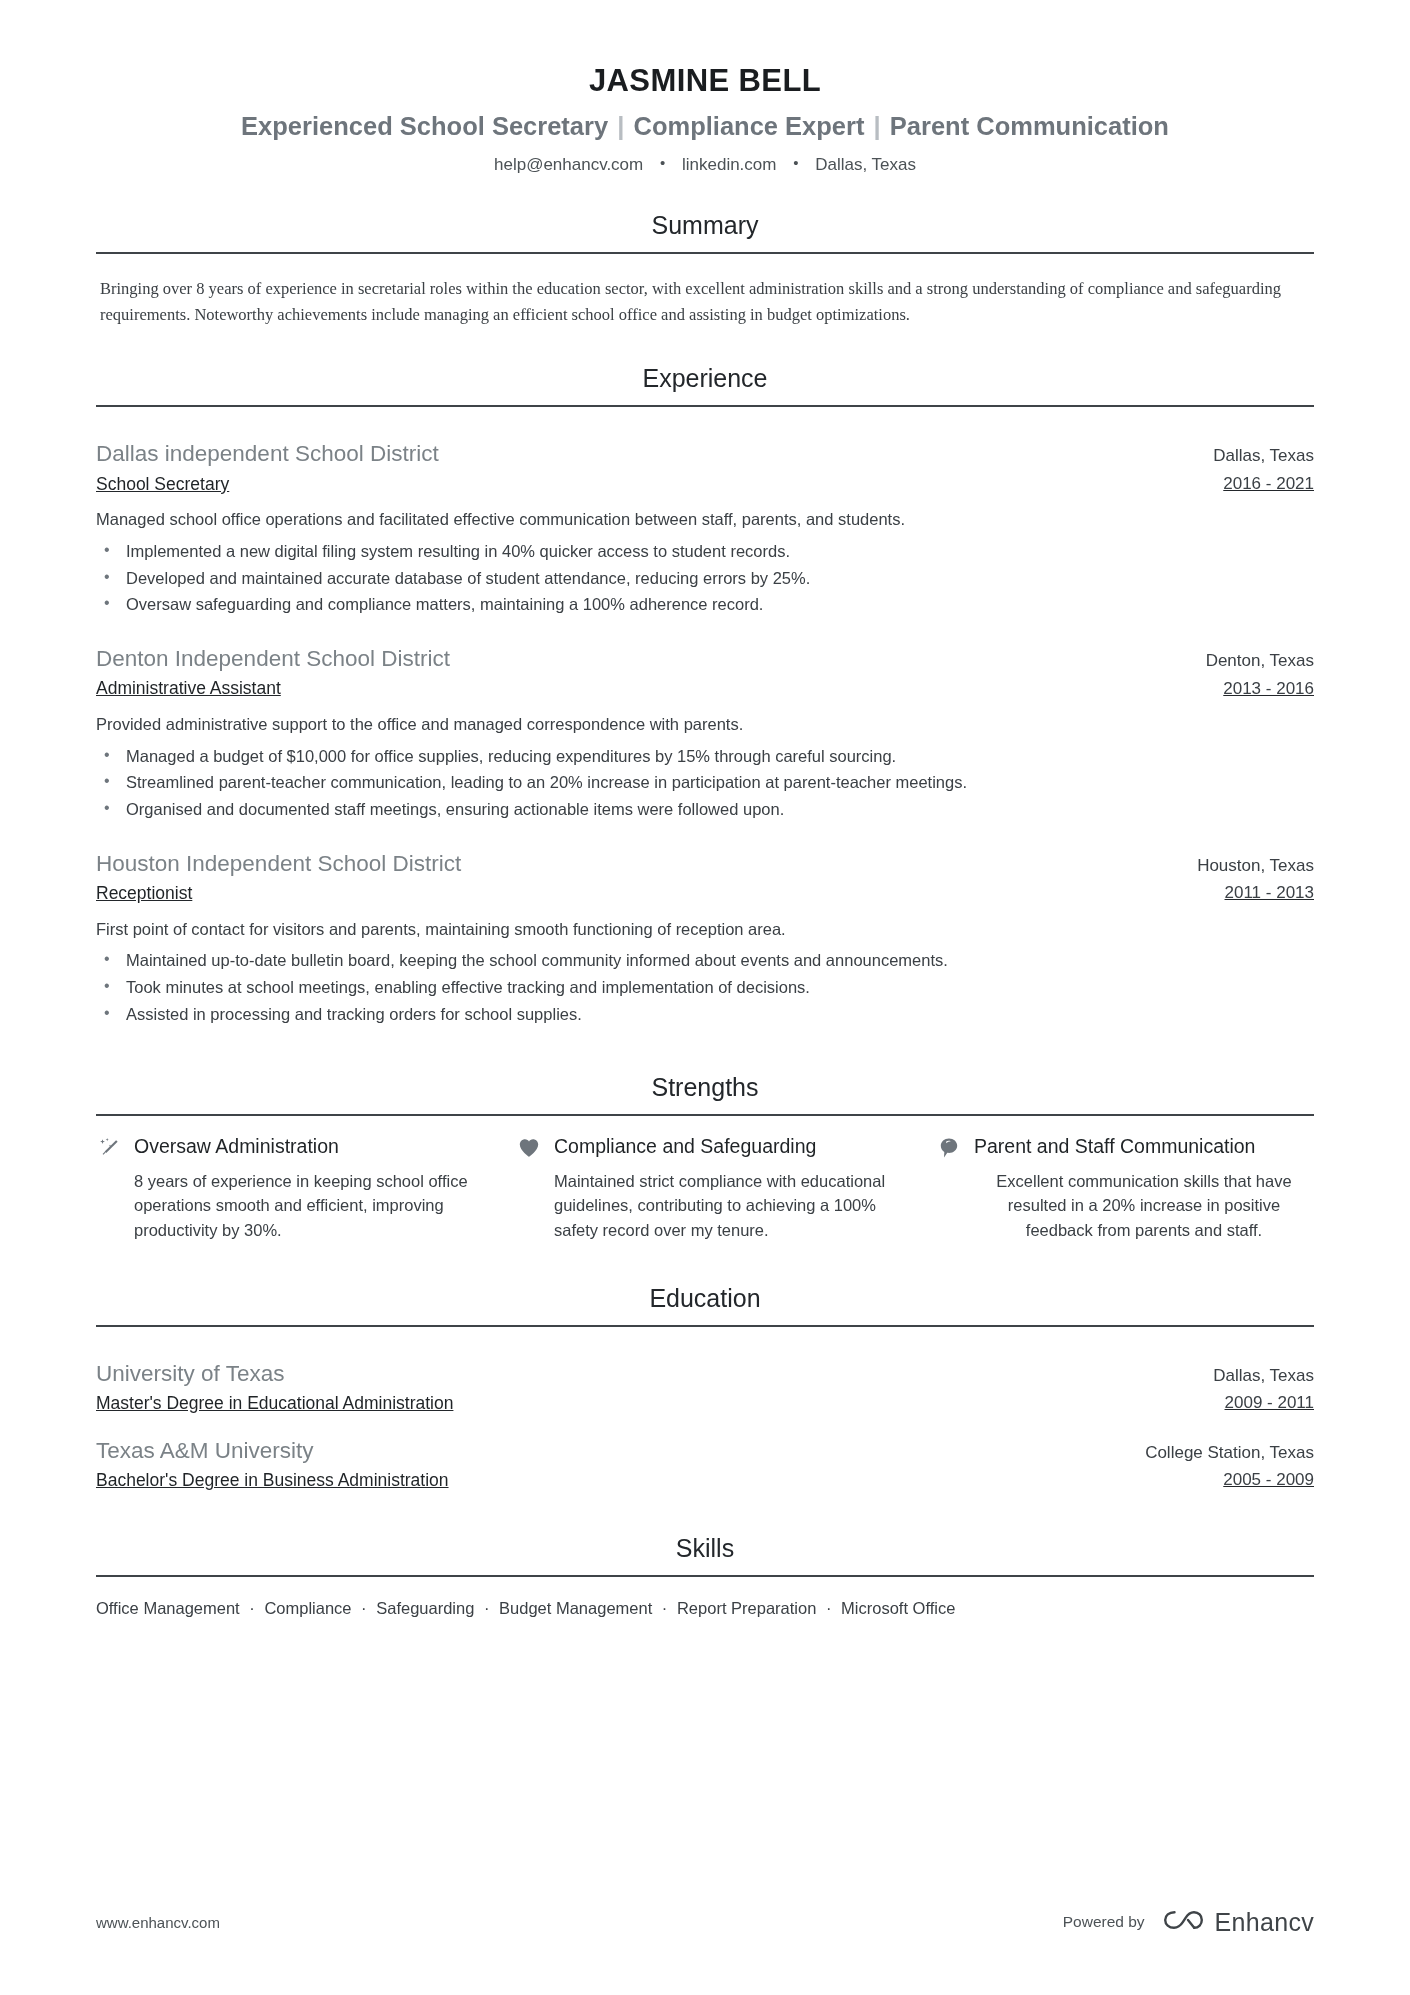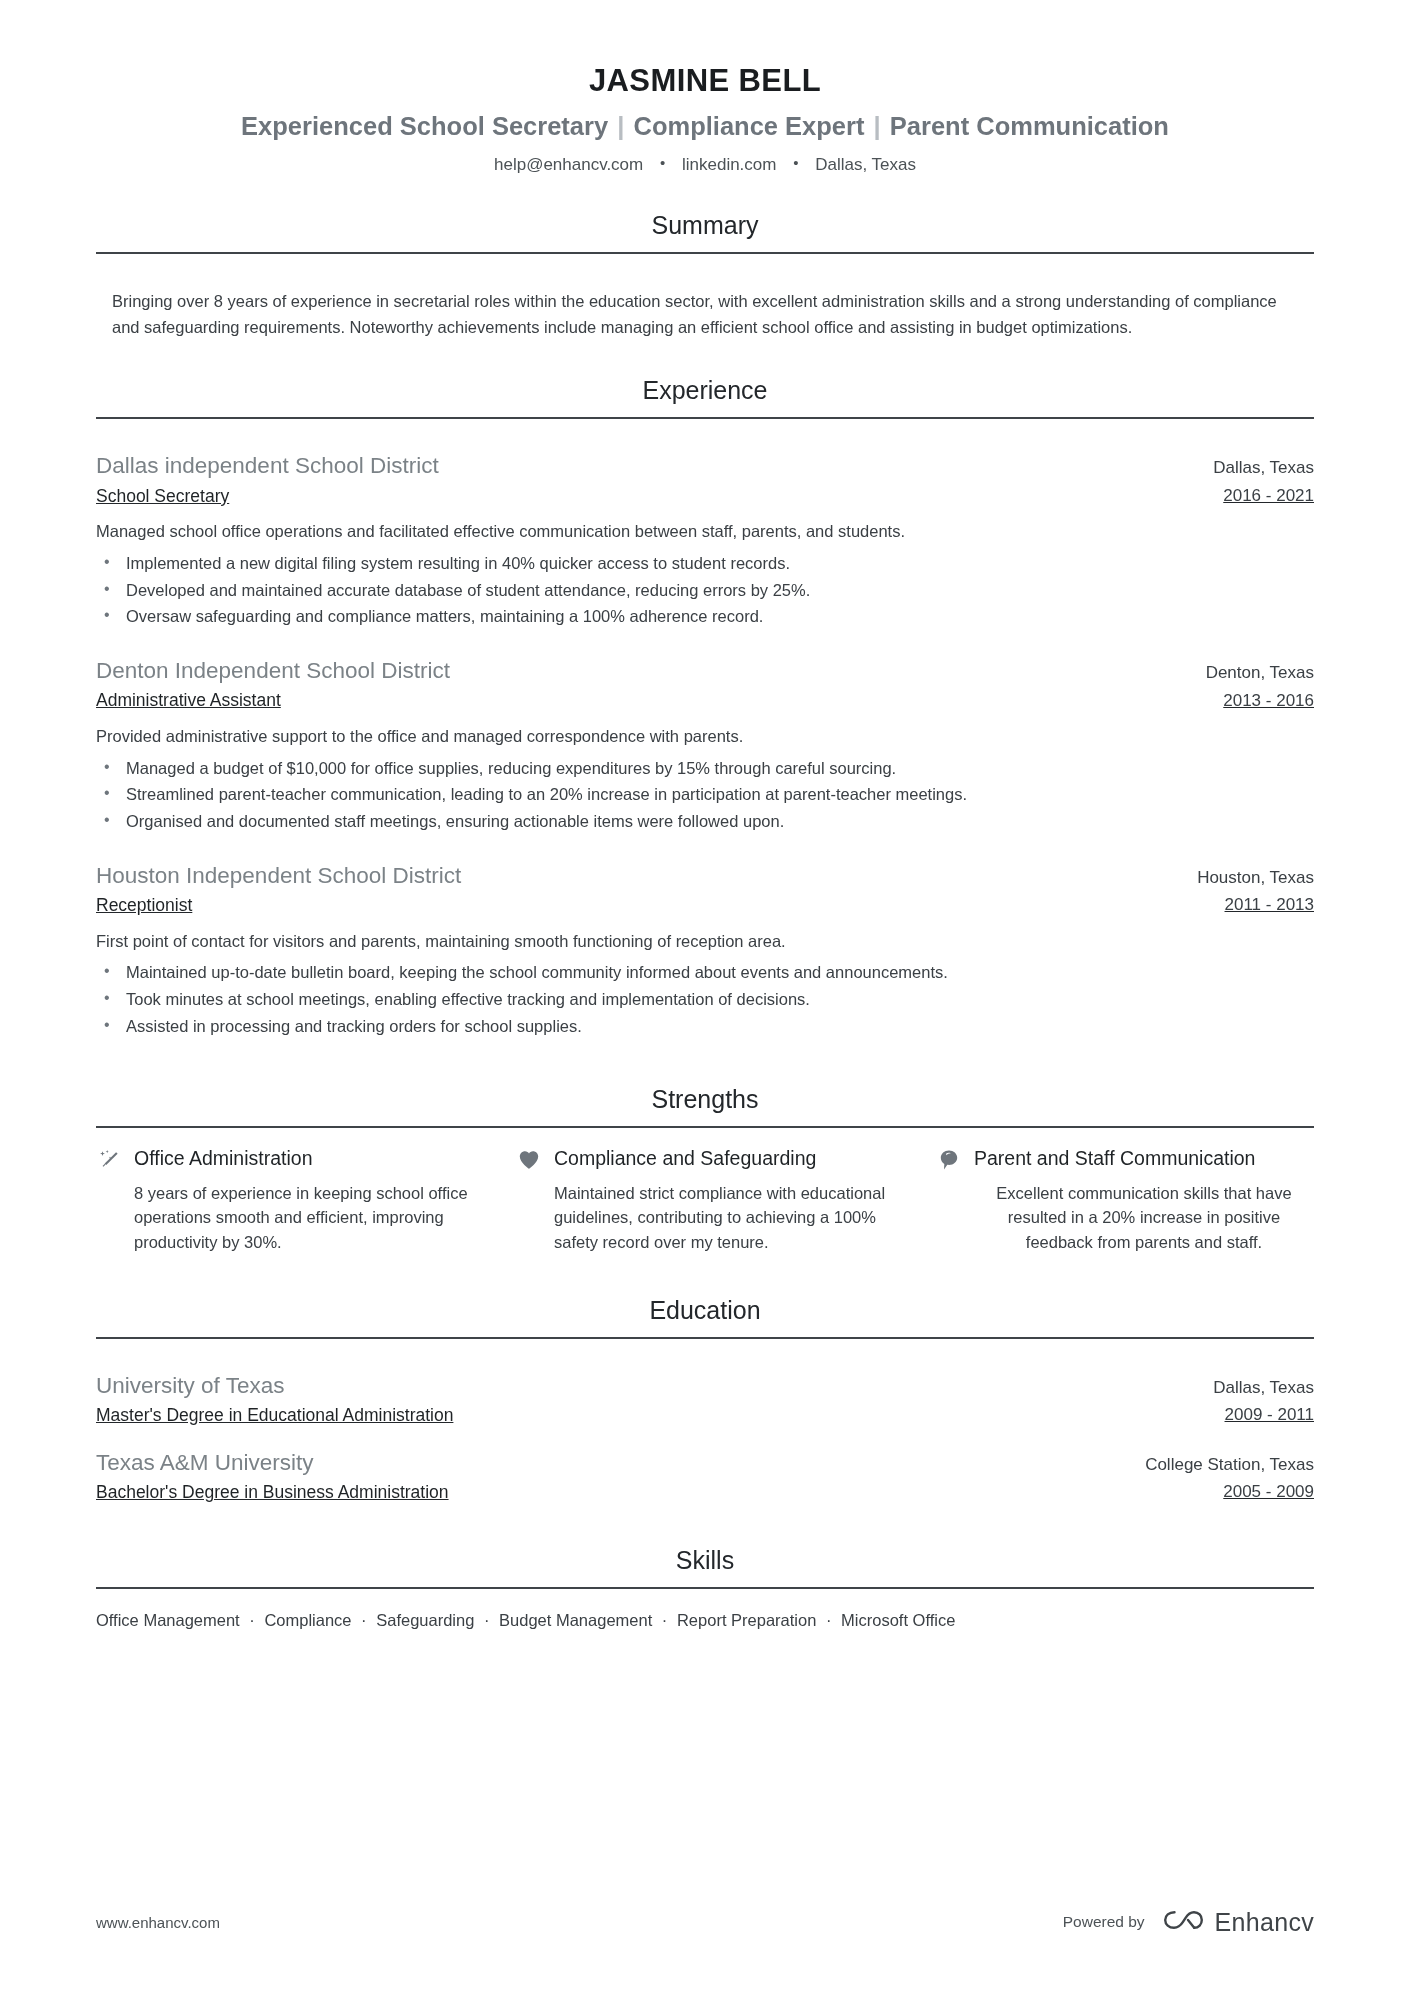--- a/index.html
+++ b/index.html
@@ -86,7 +86,8 @@
     font-size: 16.5px;
     line-height: 1.62;
     color: #3b4045;
-    margin: 16px;
+    margin: 4px;
+    font-family: Liberation Serif, serif;
   }
 
   

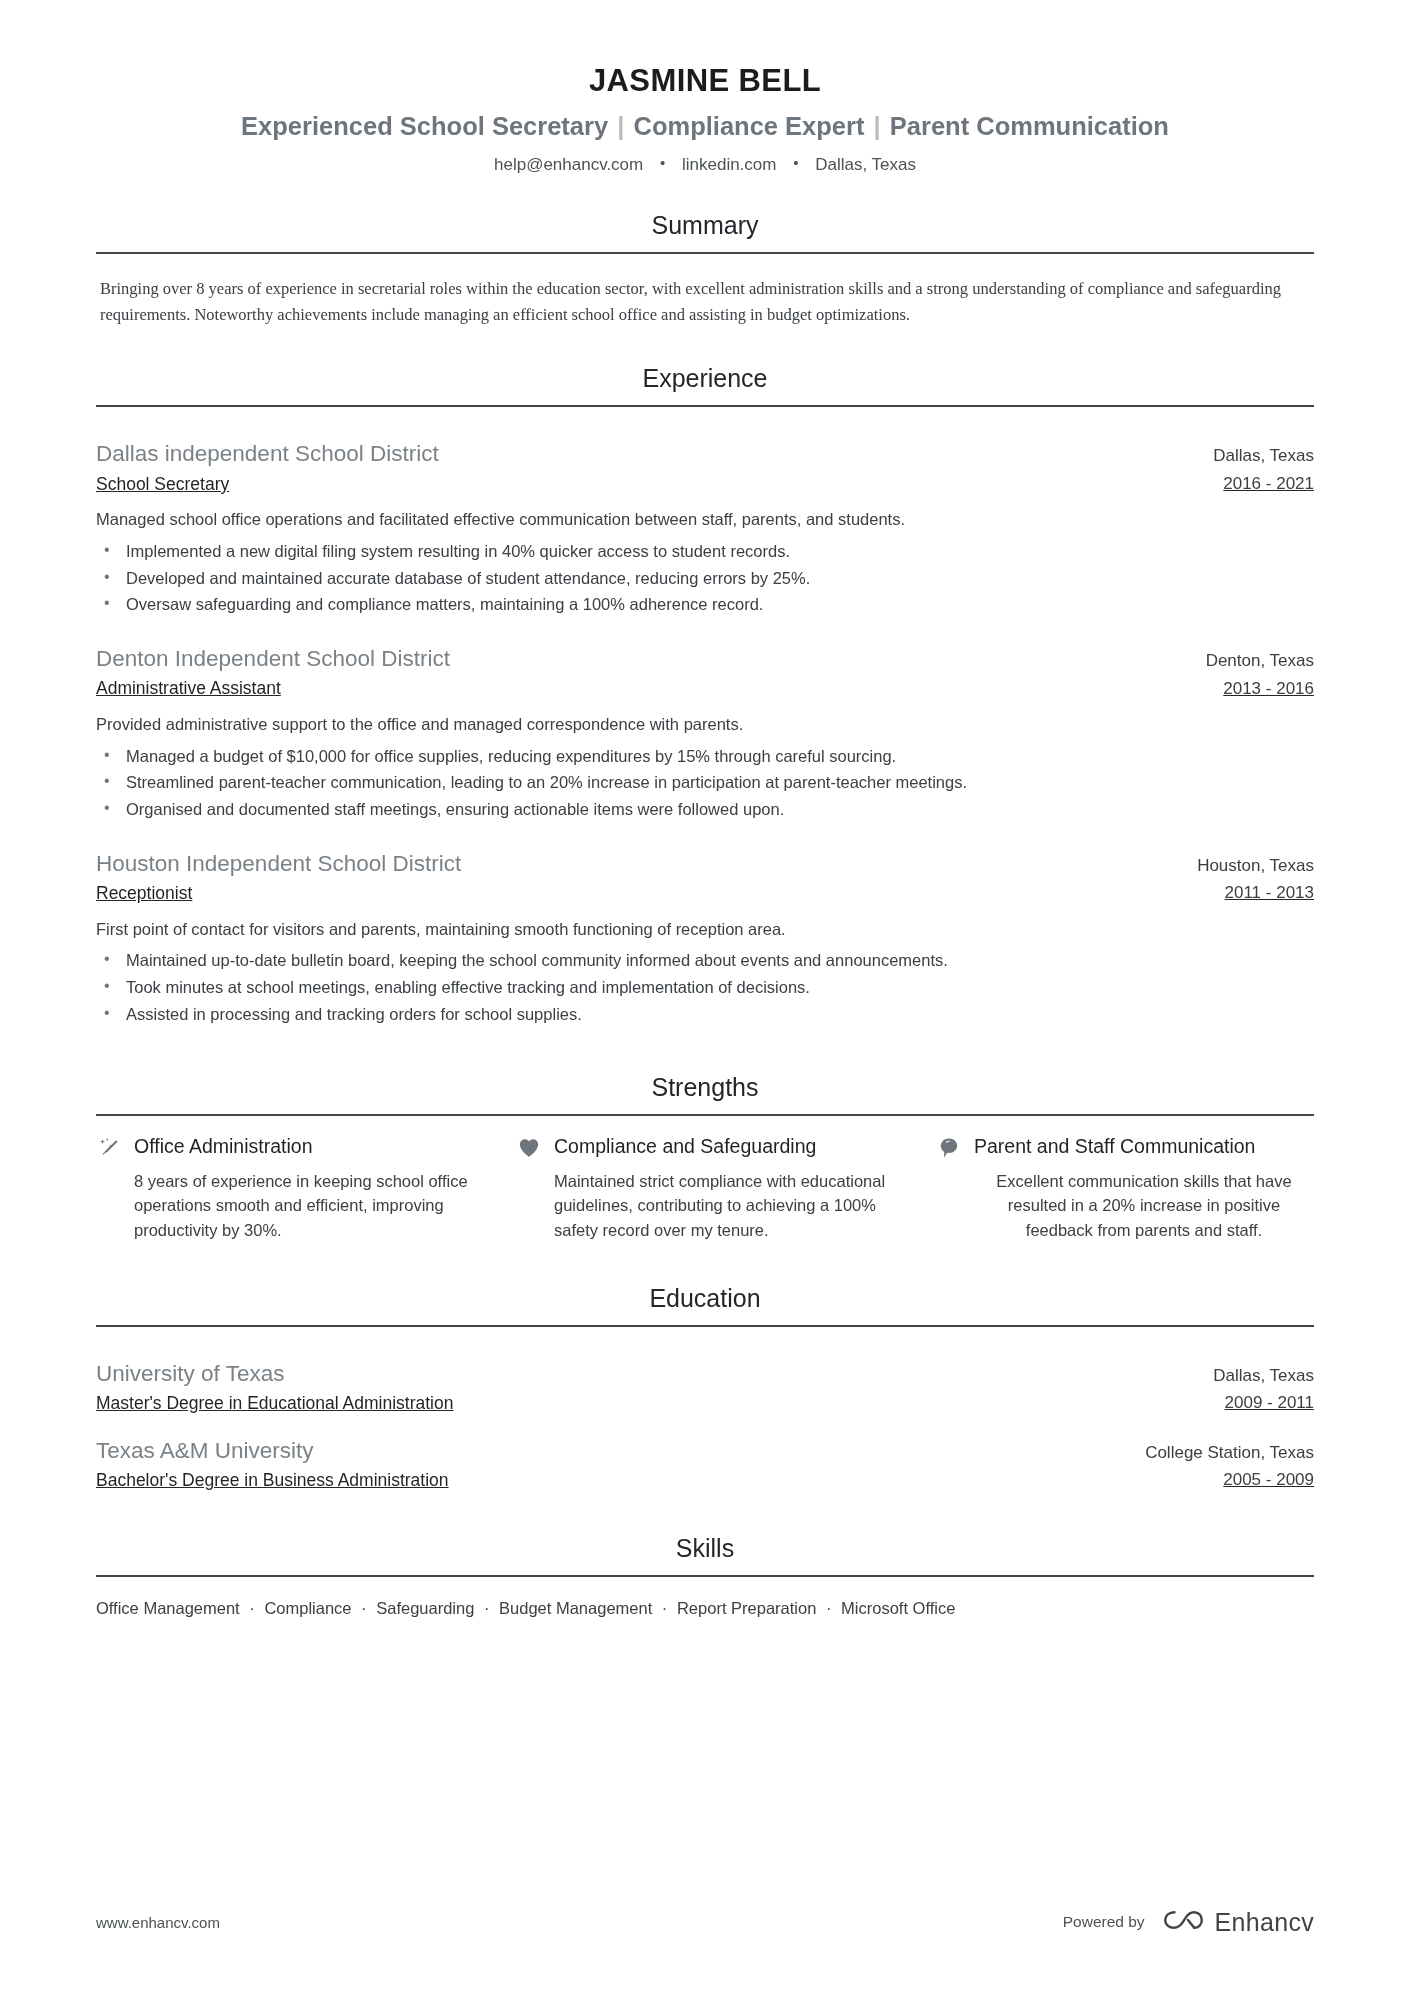--- a/index.html
+++ b/index.html
@@ -352,7 +352,7 @@
                 <path d="M13.0 8.6 L13.3 9.5 L14.2 9.8 L13.3 10.1 L13.0 11.0 L12.7 10.1 L11.8 9.8 L12.7 9.5 Z" fill="#6e757c"></path>
               </svg>
             </span>
-            <span class="strength-title">Office Administration</span>
+            <span class="strength-title">Oversaw Administration</span>
           </div>
           <div class="strength-desc">8 years of experience in keeping school office operations smooth and efficient, improving productivity by 30%.</div>
         </div>

